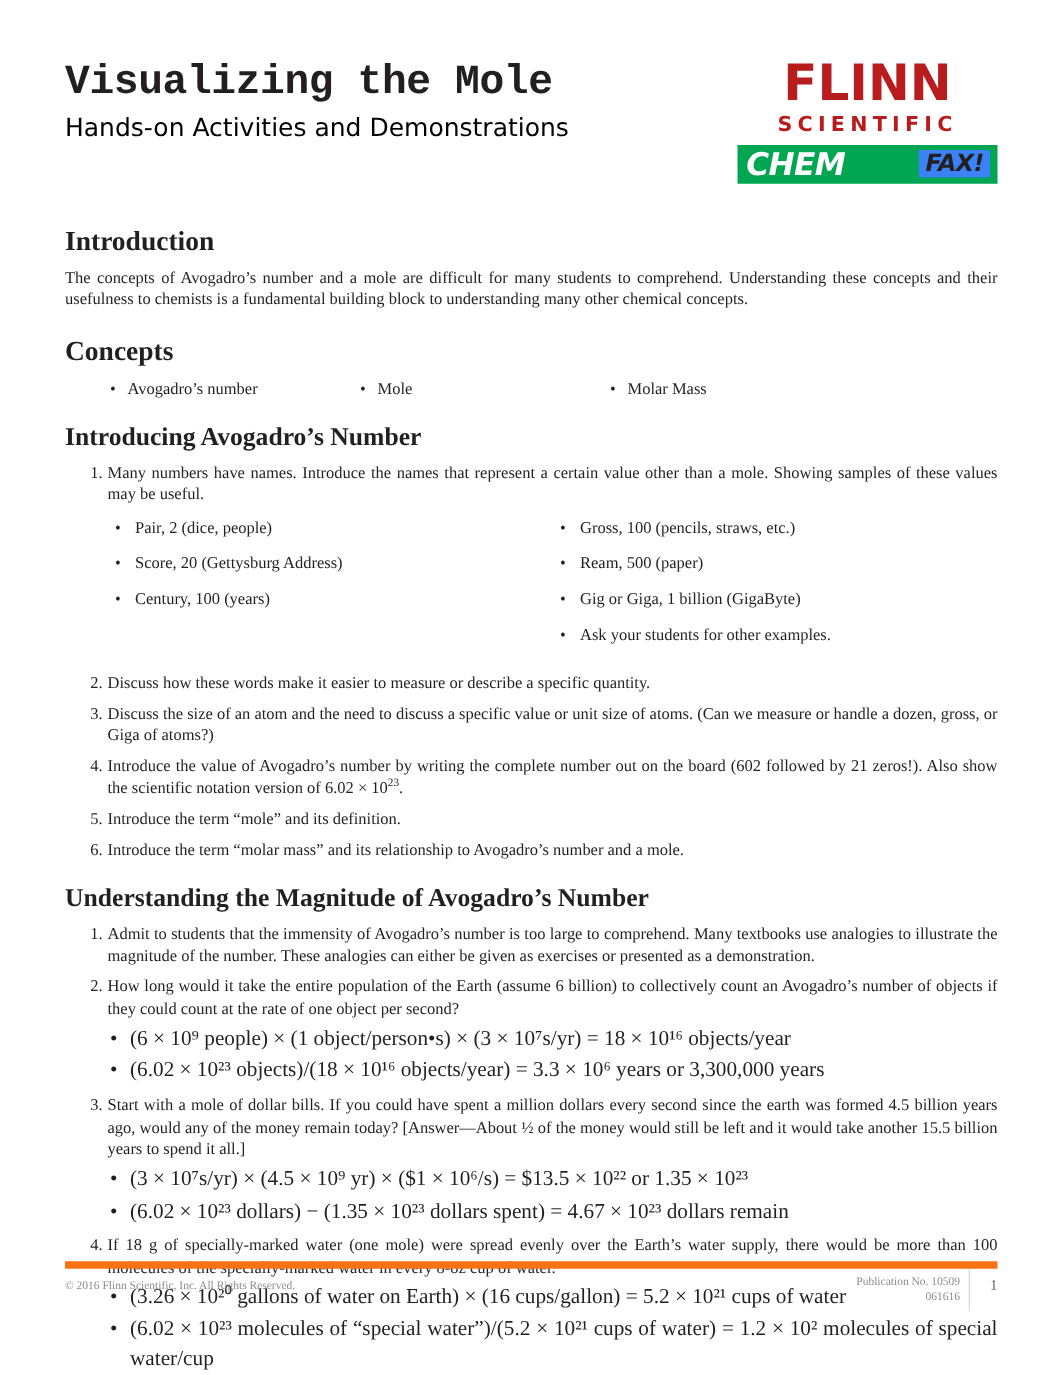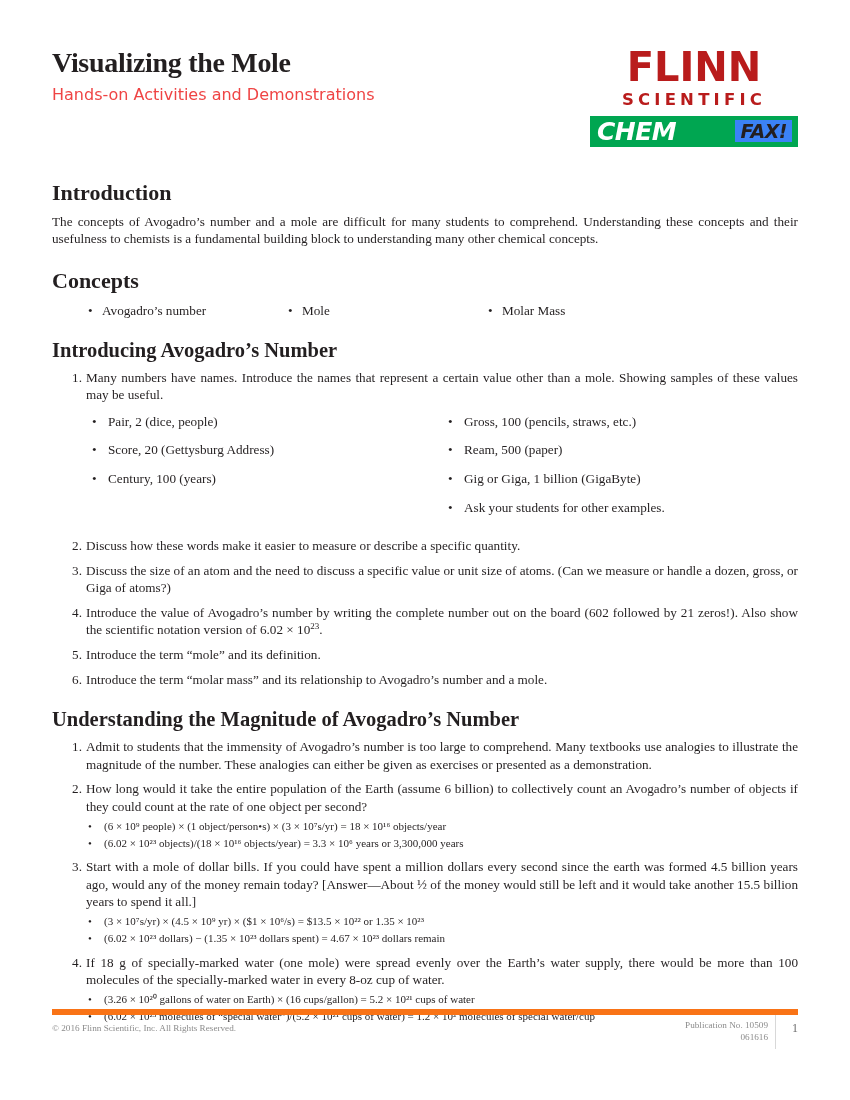--- a/index.html
+++ b/index.html
@@ -29,9 +29,9 @@
     height: 112px;
   }
   .title {
-    font-family: Liberation Serif, serif;
-    font-weight: bold;
-    font-size: 28px;
+    font-family: Liberation Mono, monospace;
+    font-weight: bold;
+    font-size: 33px;
     letter-spacing: -0.3px;
     color: #231f20;
     margin: 4px 0 0 0;

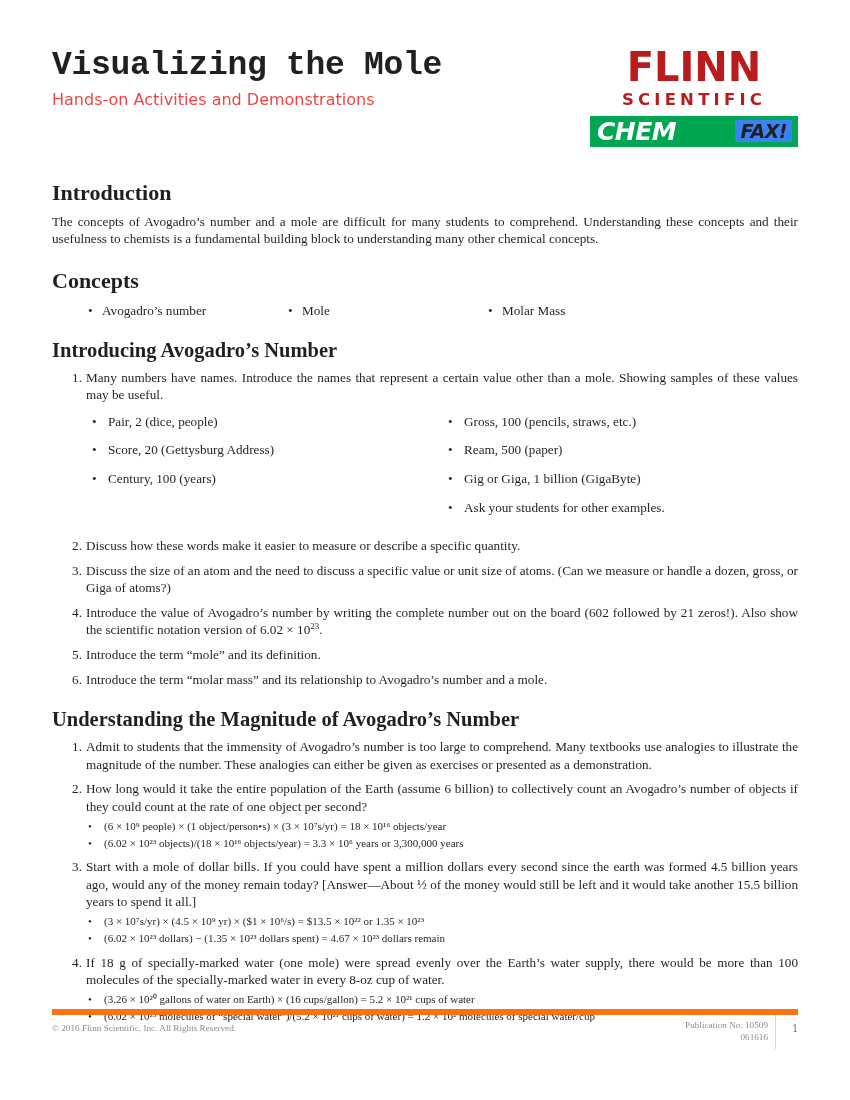--- a/index.html
+++ b/index.html
@@ -39,8 +39,8 @@
   }
   .subtitle {
     font-family: "DejaVu Sans", sans-serif;
-    font-size: 16px;
-    color: #ef4444;
+    font-size: 20px;
+    color: #000000;
     margin-top: 6px;
   }
 

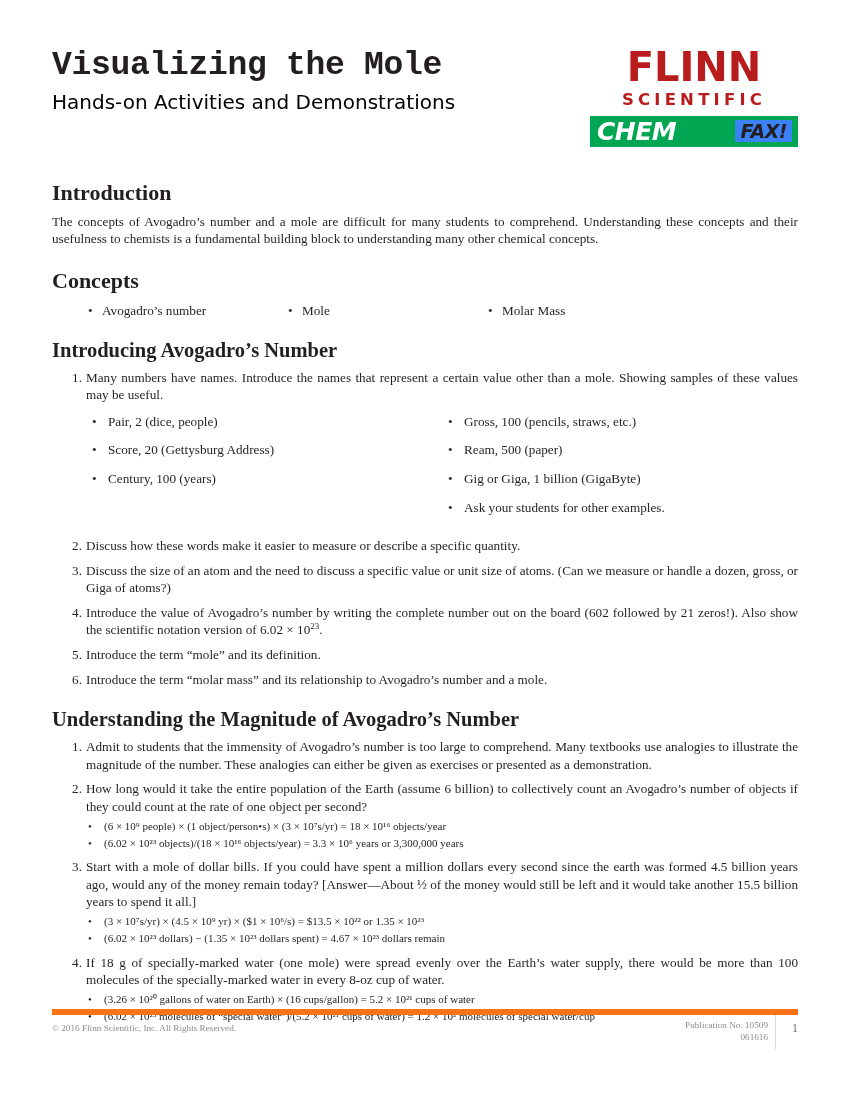--- a/index.html
+++ b/index.html
@@ -192,7 +192,7 @@
   ul.sub > li {
     position: relative;
     padding-left: 18px;
-    font-size: 11px;
+    font-size: 17px;
     line-height: 1.4;
     margin-bottom: 2px;
   }

